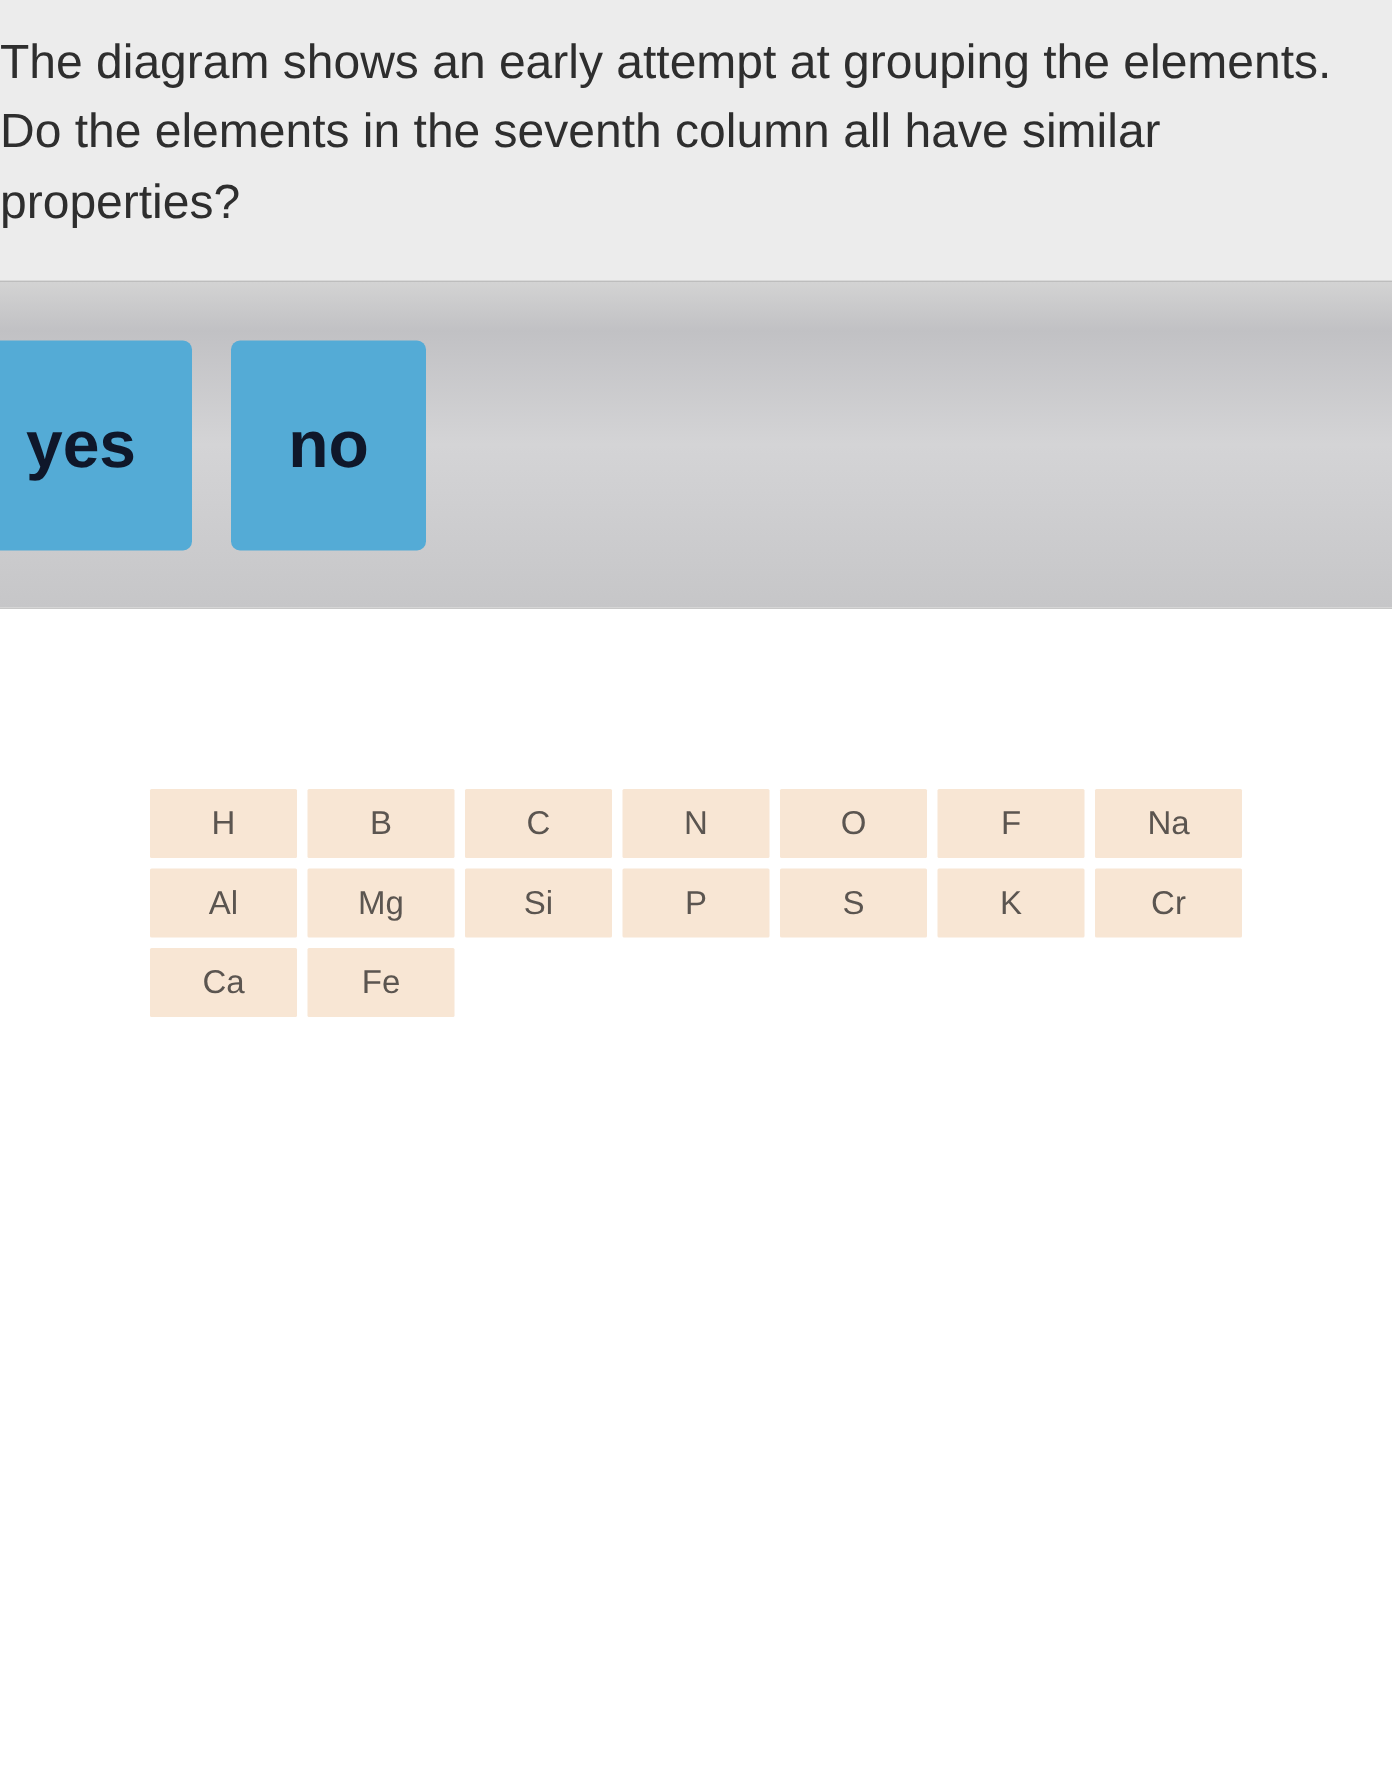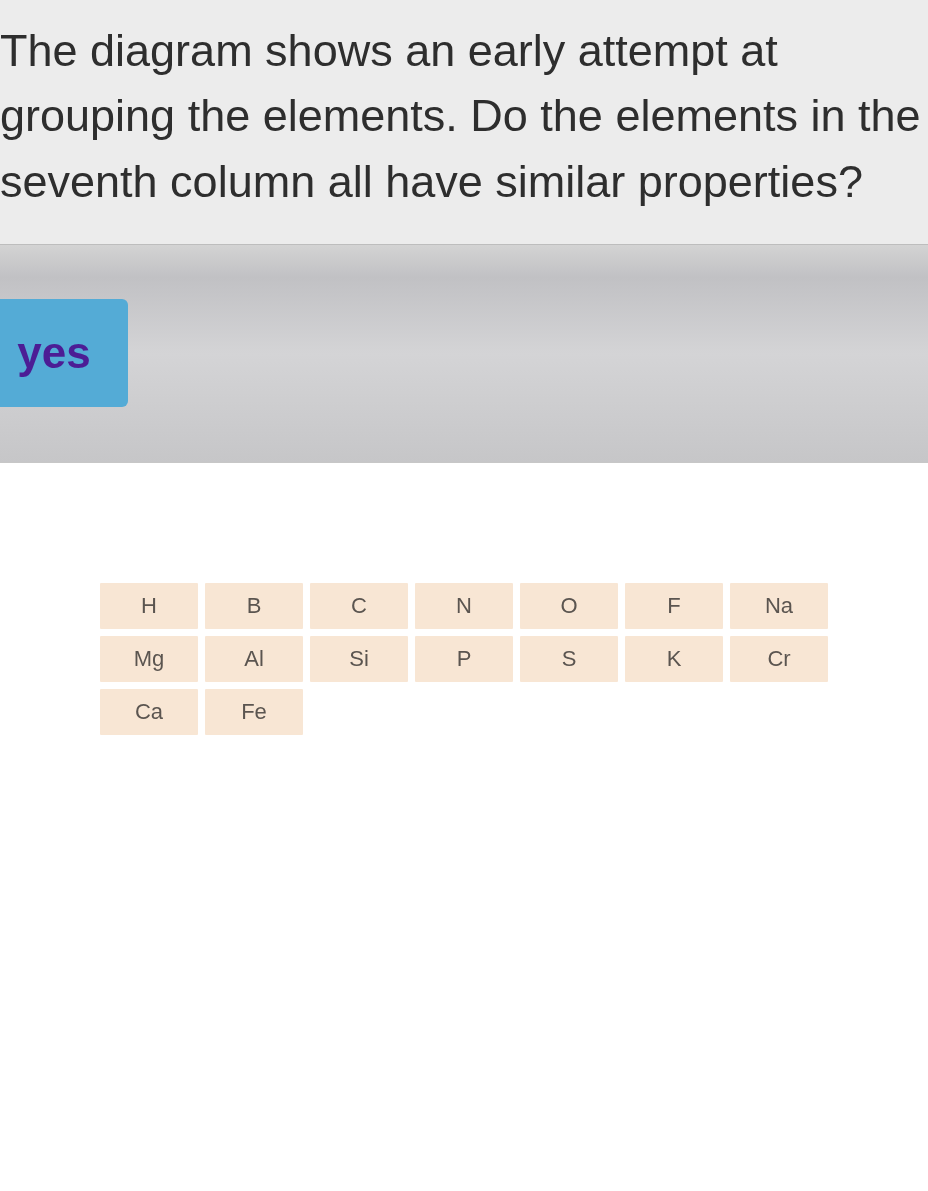--- a/index.html
+++ b/index.html
@@ -17,7 +17,7 @@
     padding: 18px 0 30px 0;
   }
   .question-text {
-    font-size: 45px;
+    font-size: 32px;
     line-height: 1.45;
     color: #2e2e2e;
     padding: 0 4px 0 0;

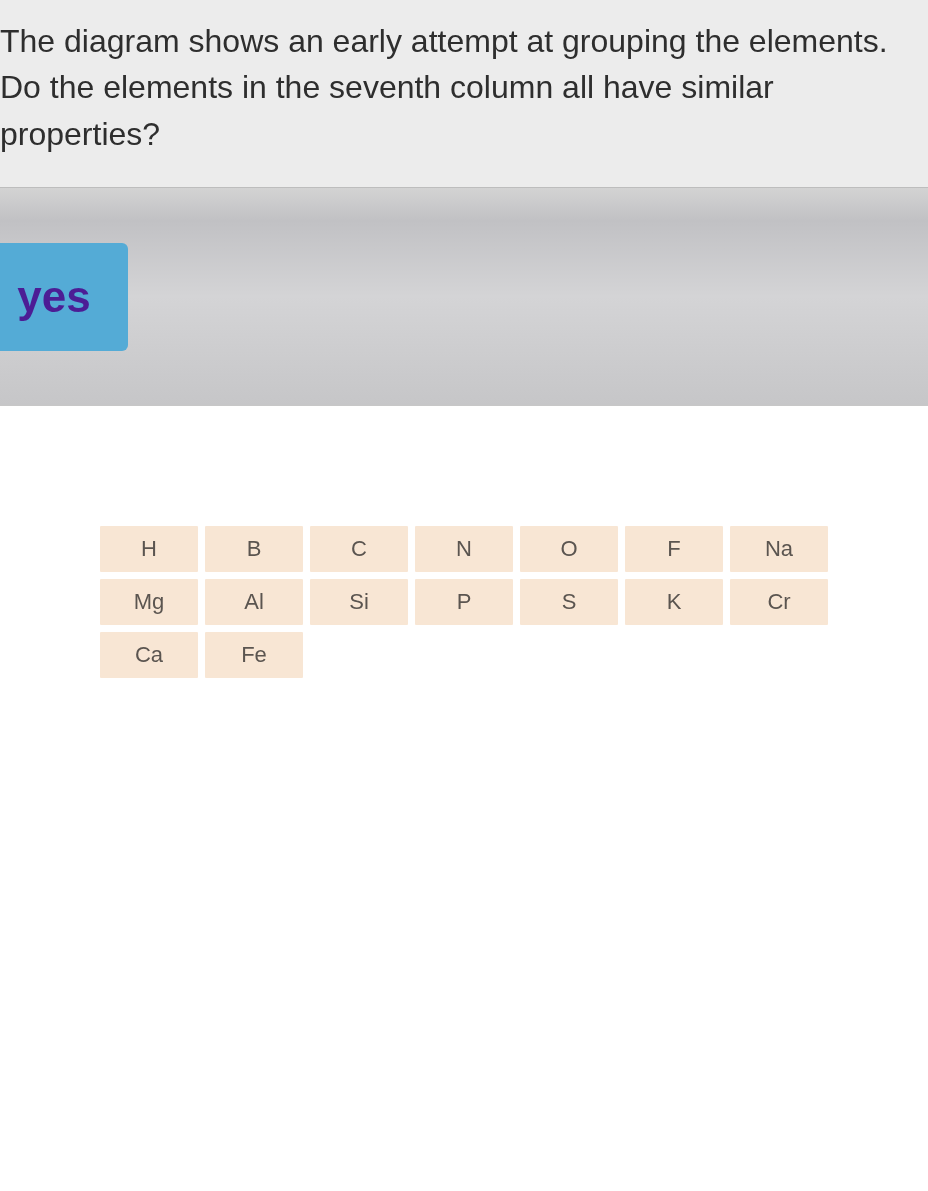--- a/index.html
+++ b/index.html
@@ -37,12 +37,12 @@
 
   .answer-btn {
     background: #54abd6;
-    color: #4c1d95;
+    color: #0f172a;
     font-size: 44px;
     font-weight: 700;
     border: none;
     border-radius: 6px;
-    height: 108px;
+    height: 140px;
     min-width: 130px;
     padding: 0 30px;
     display: flex;

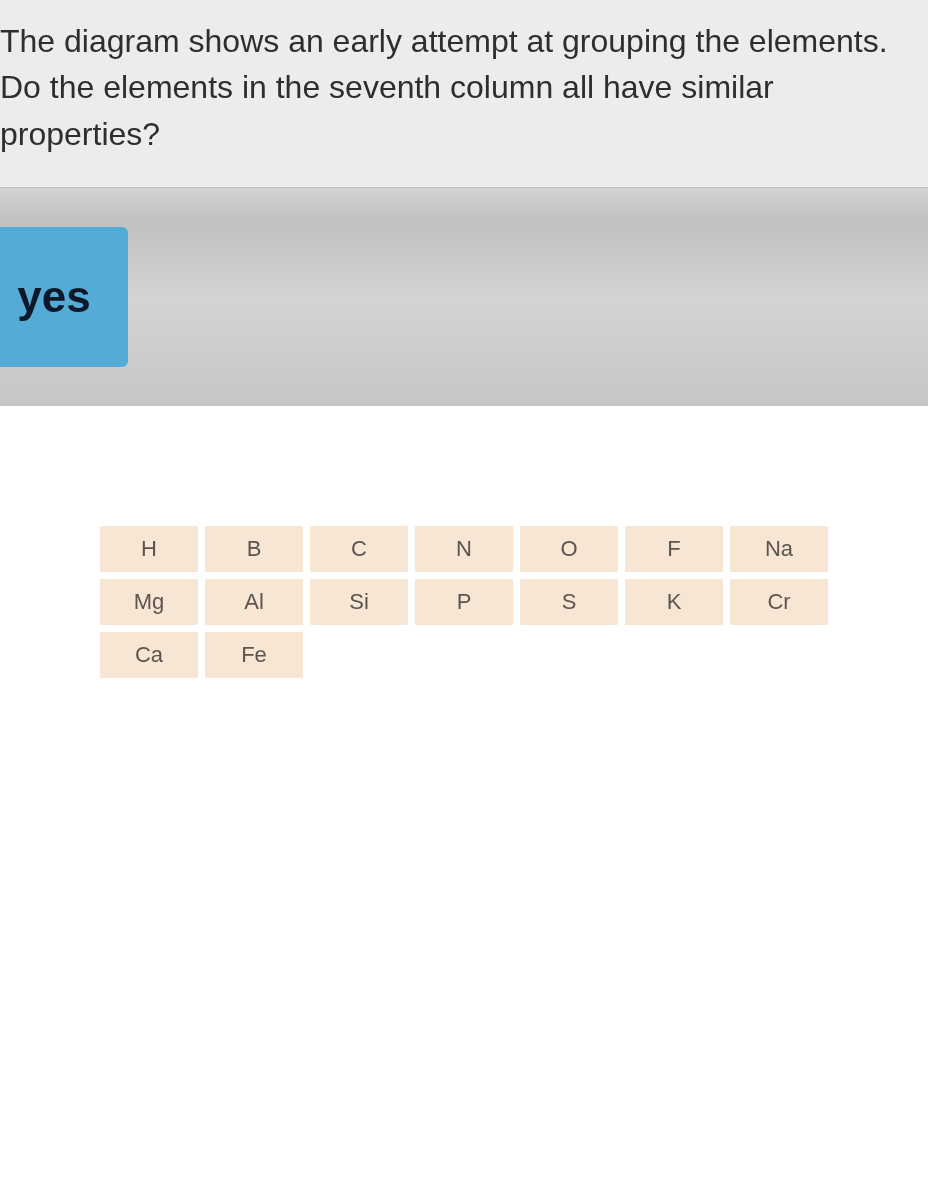--- a/index.html
+++ b/index.html
@@ -91,6 +91,7 @@
 
 <div class="answer-bar">
   <button class="answer-btn">yes</button>
+  <button class="answer-btn">no</button>
 </div>
 
 <div class="diagram-area">

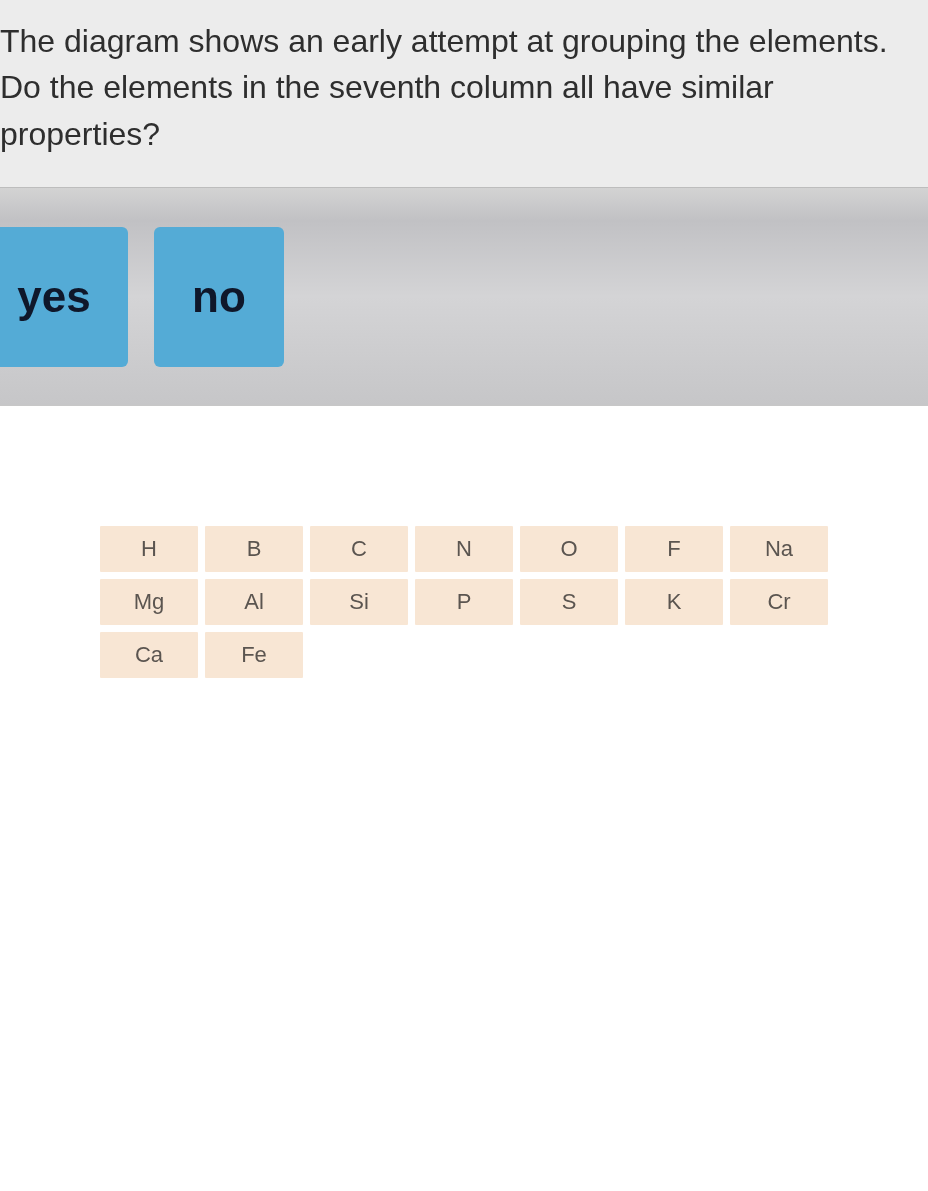--- a/index.html
+++ b/index.html
@@ -104,8 +104,8 @@
 
     <div class="cell">F</div>
     <div class="cell">Na</div>
+    <div class="cell">Al</div>
     <div class="cell">Mg</div>
-    <div class="cell">Al</div>
     <div class="cell">Si</div>
     <div class="cell">P</div>
     <div class="cell">S</div>

